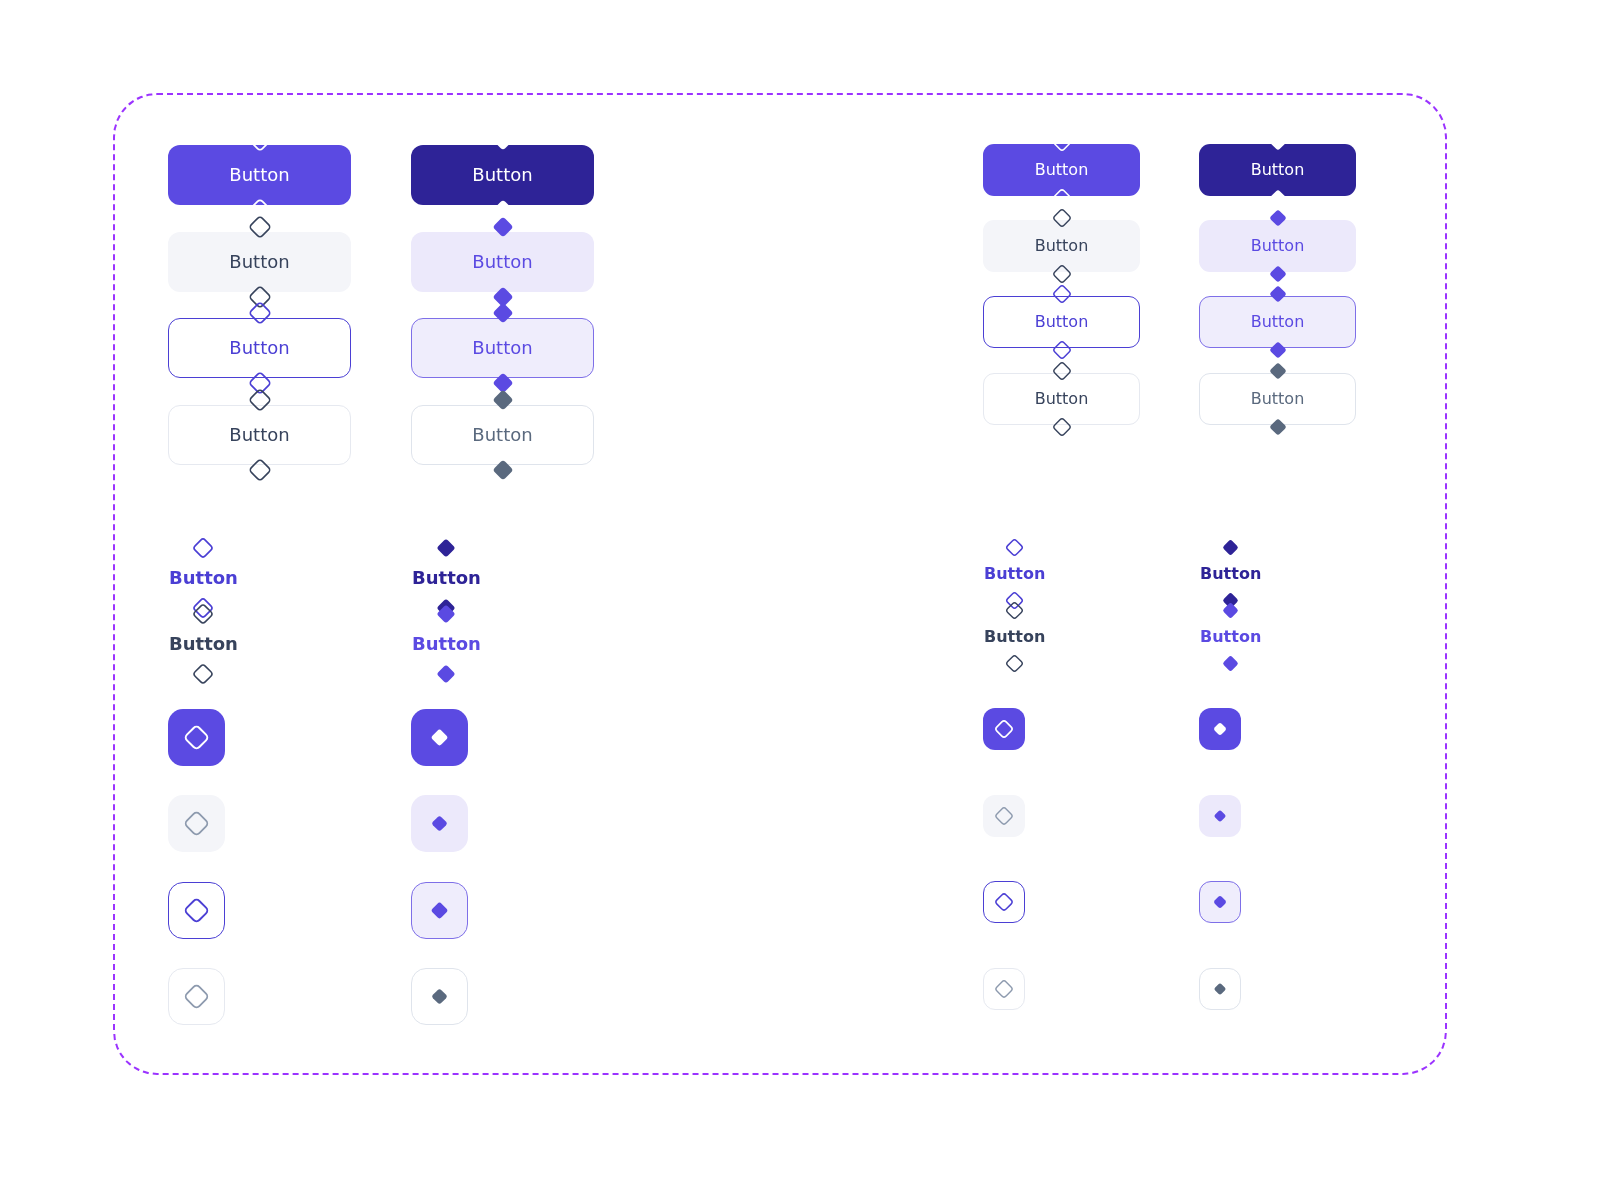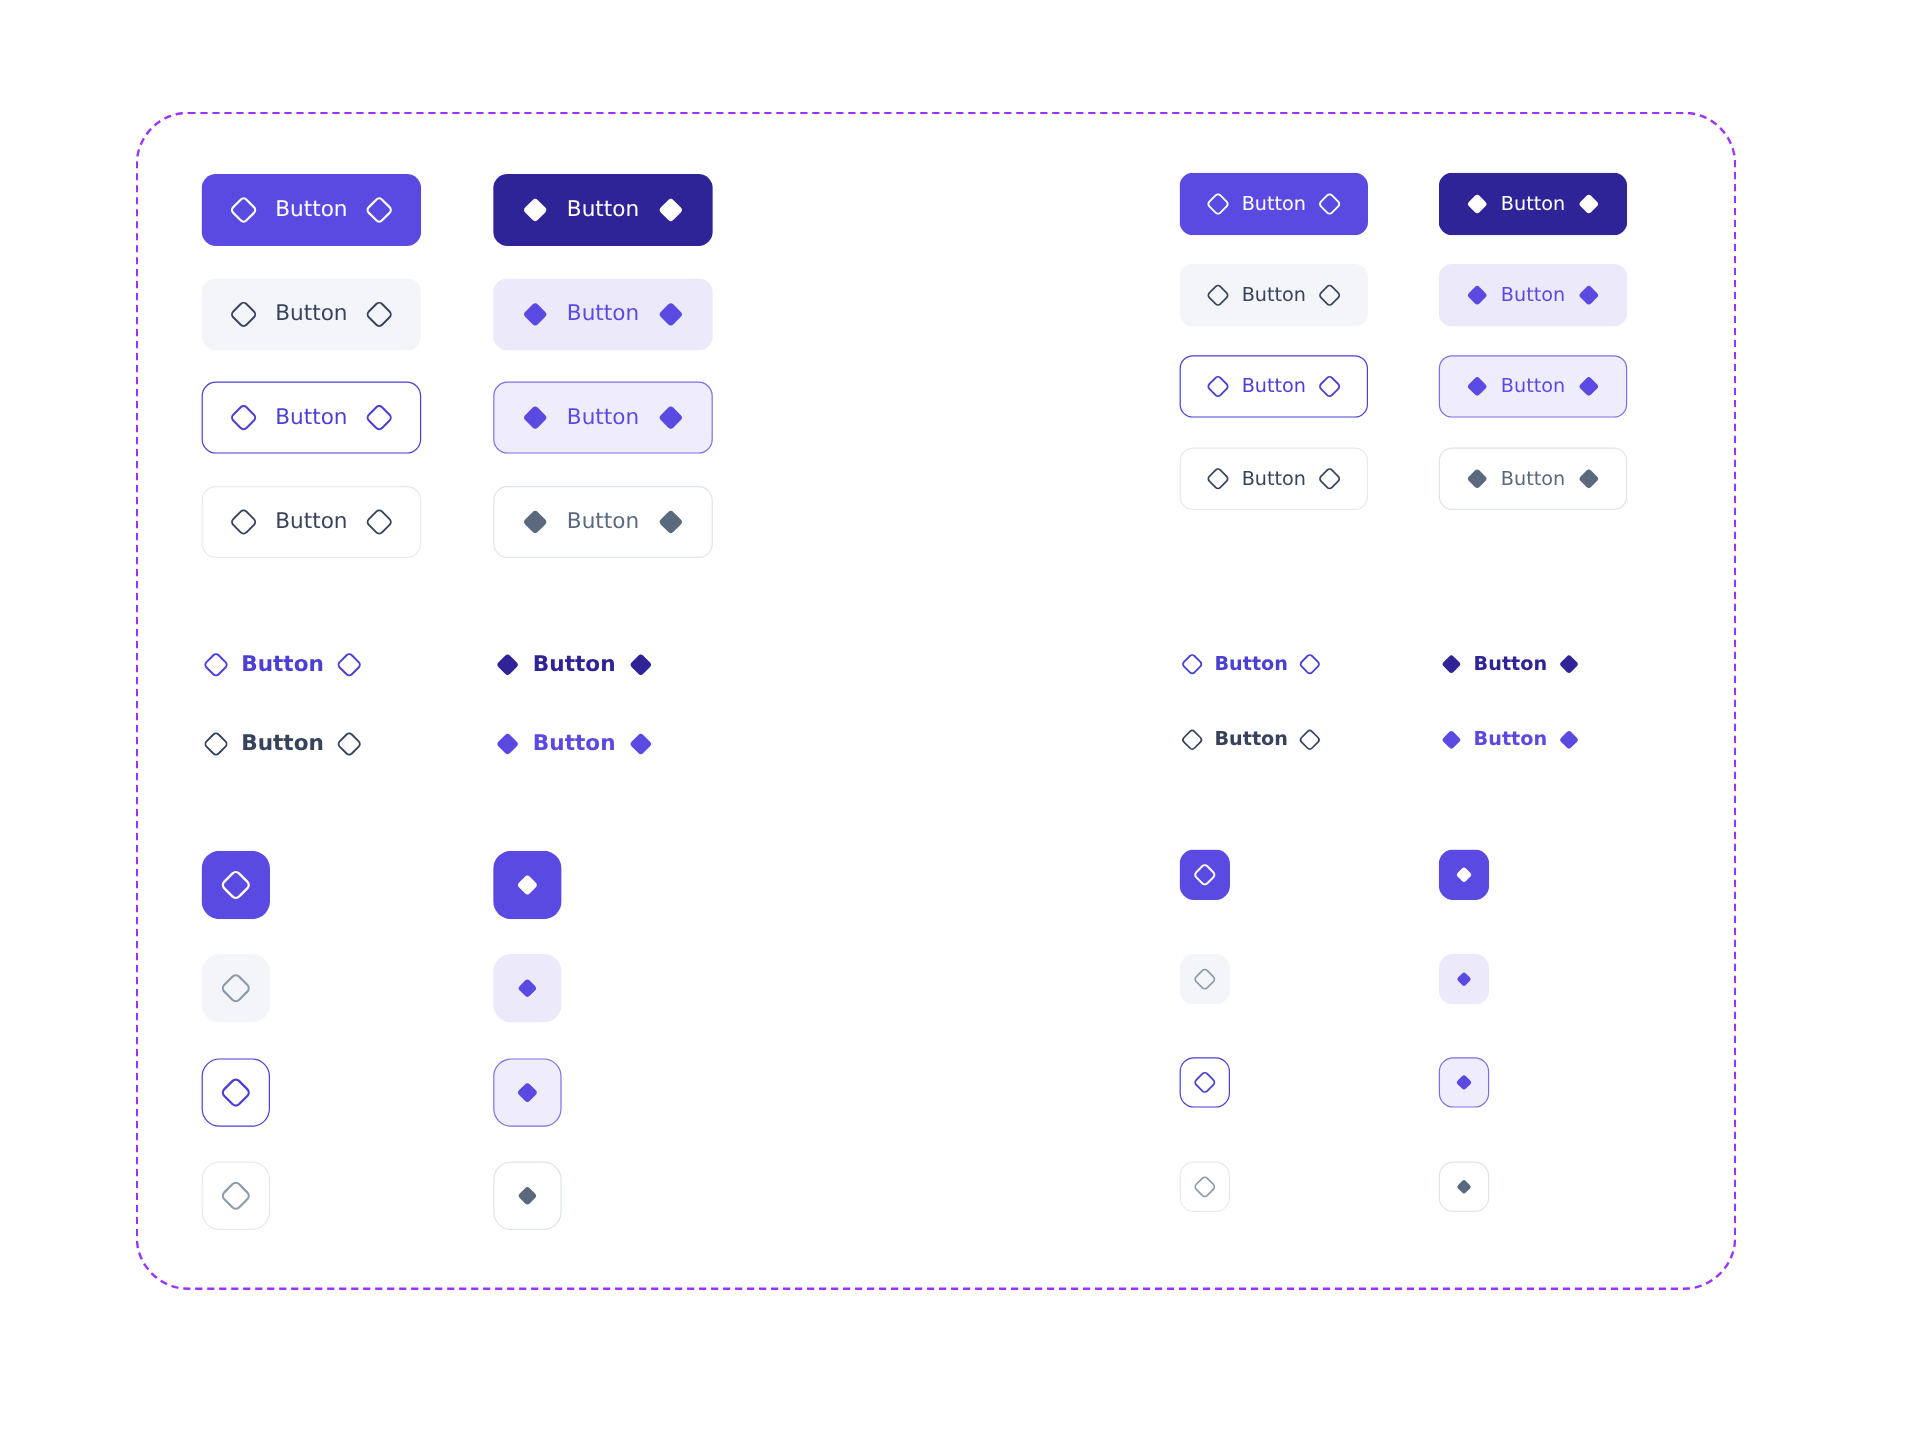--- a/index.html
+++ b/index.html
@@ -39,6 +39,7 @@
     cursor:pointer;
     font-family:"DejaVu Sans","Liberation Sans",sans-serif;
     font-weight:400;
+    flex-direction:column;
   }
   .btn .lbl{line-height:1;}
 

